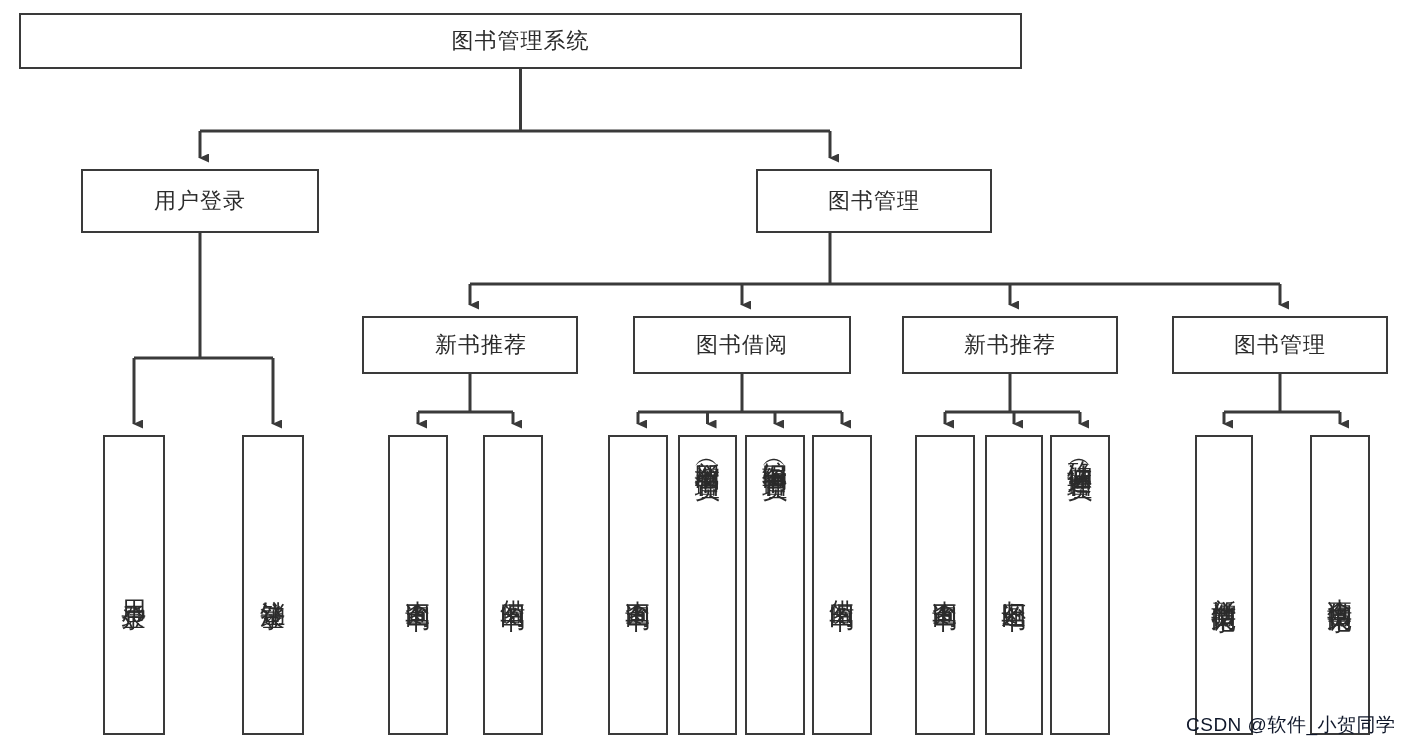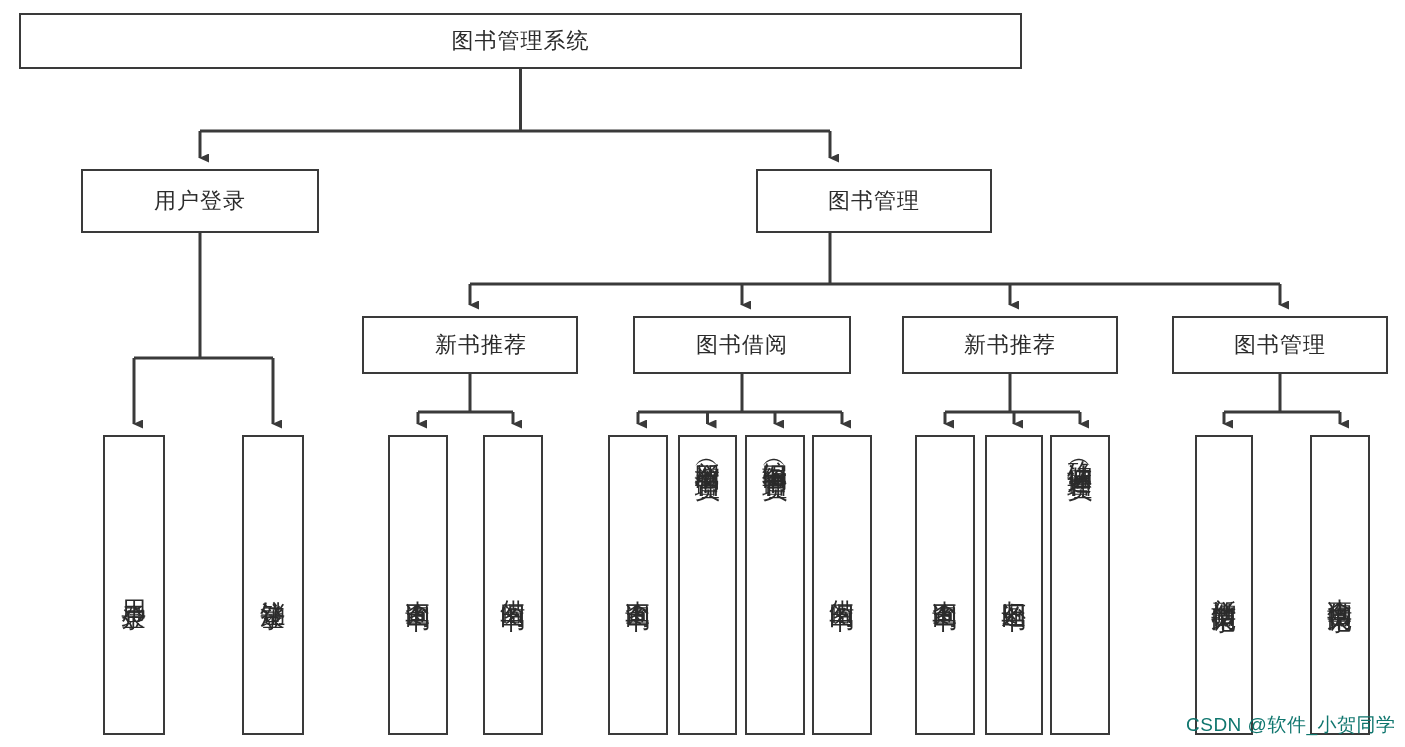--- a/index.html
+++ b/index.html
@@ -68,7 +68,7 @@
     left: 1186px;
     top: 712px;
     font-size: 19px;
-    color: #0f766e;
+    color: #0f172a;
     letter-spacing: 0.5px;
     white-space: nowrap;
   }

